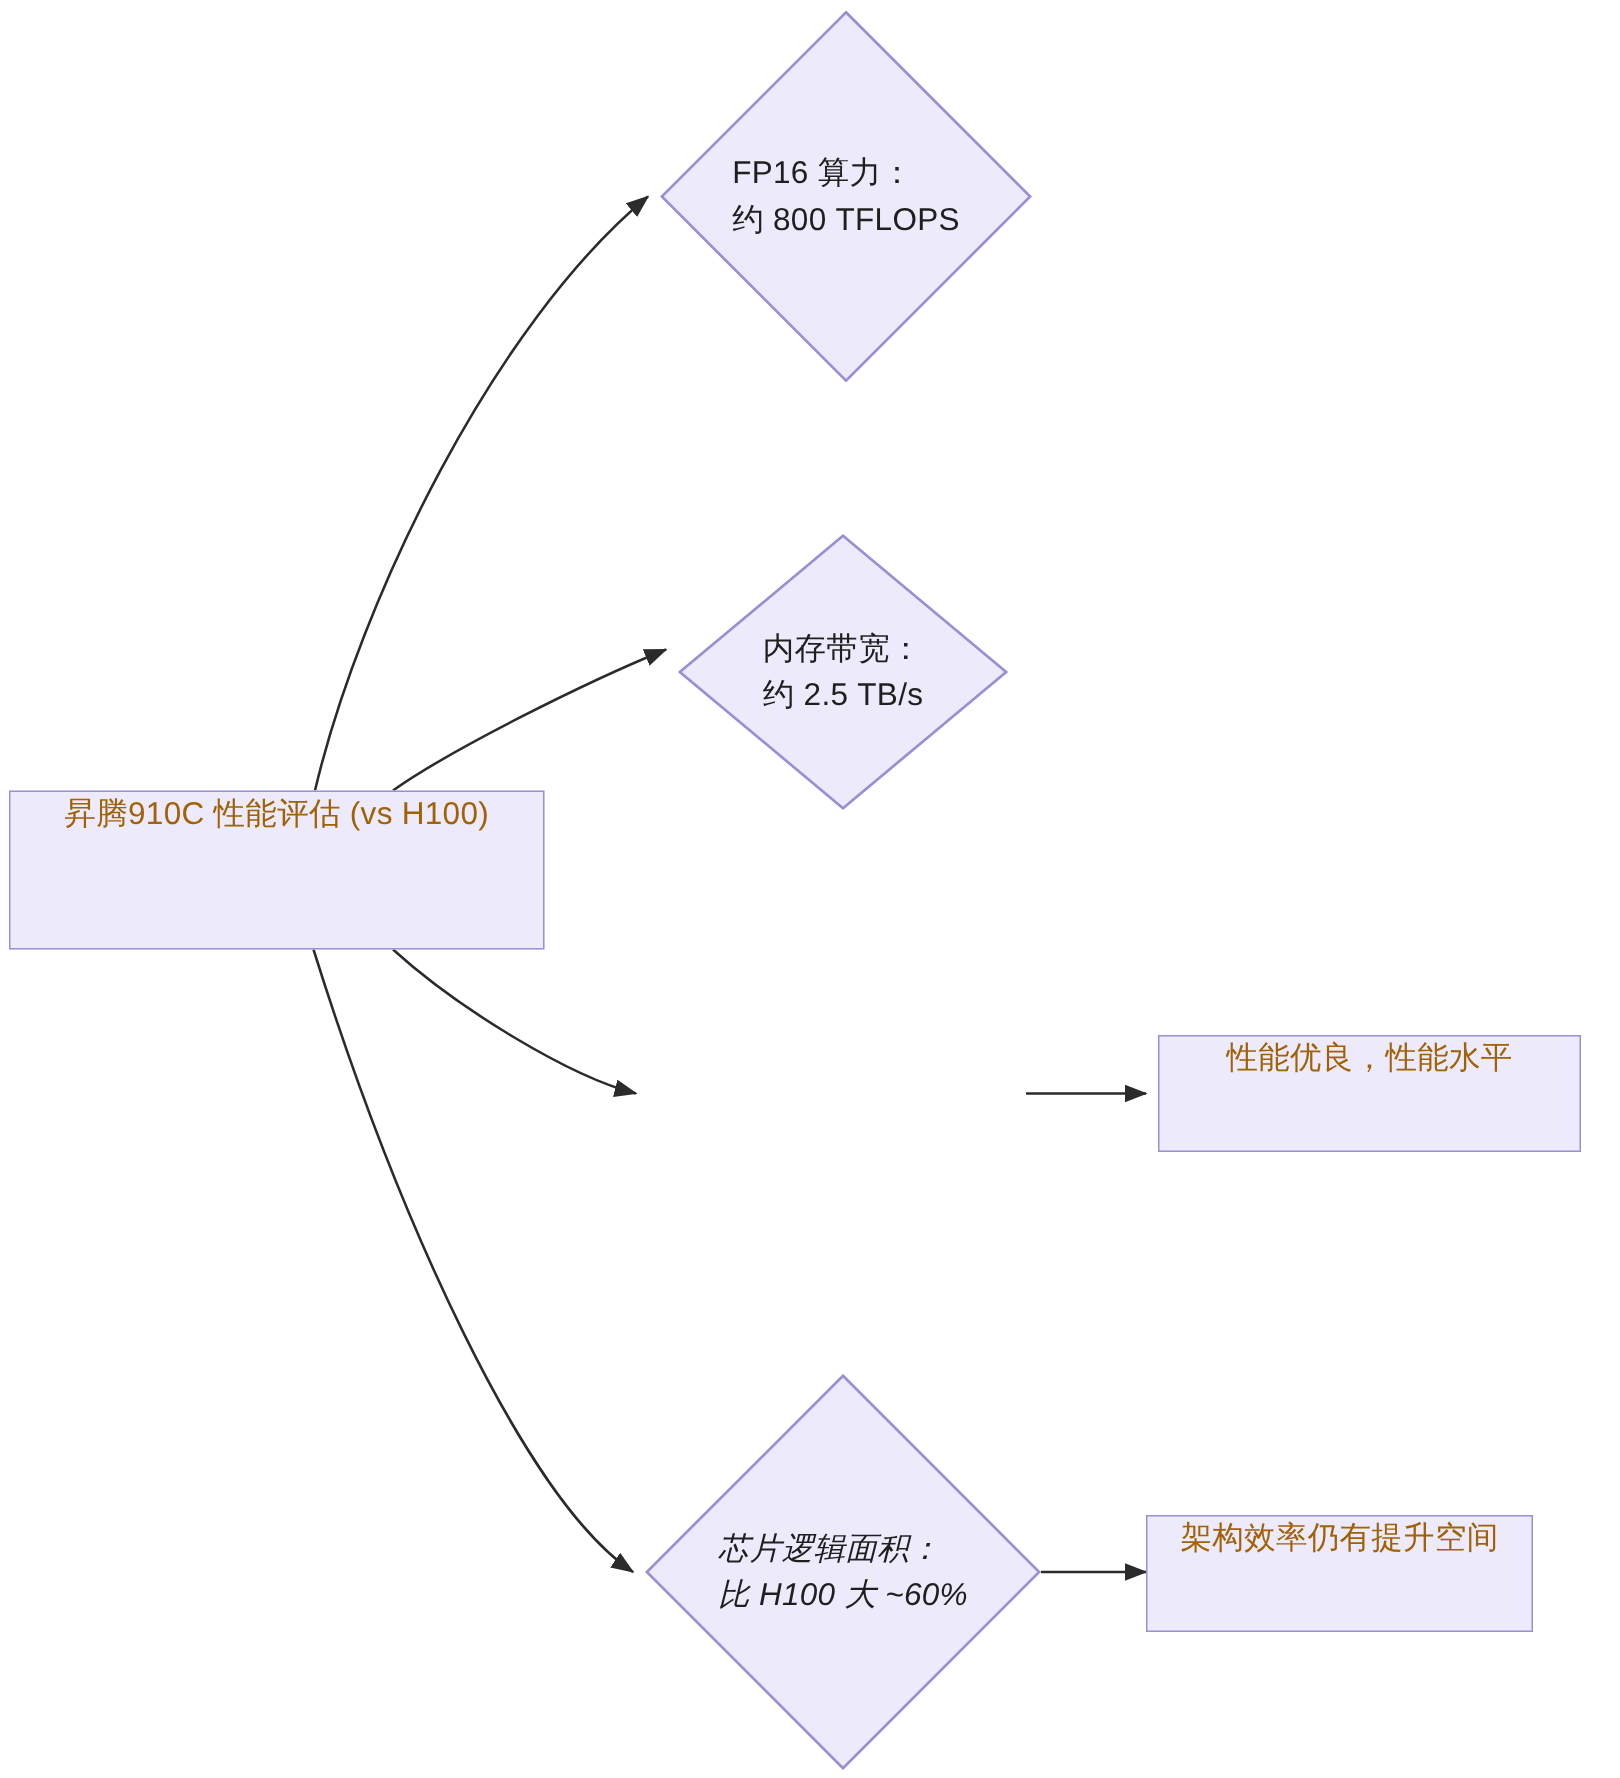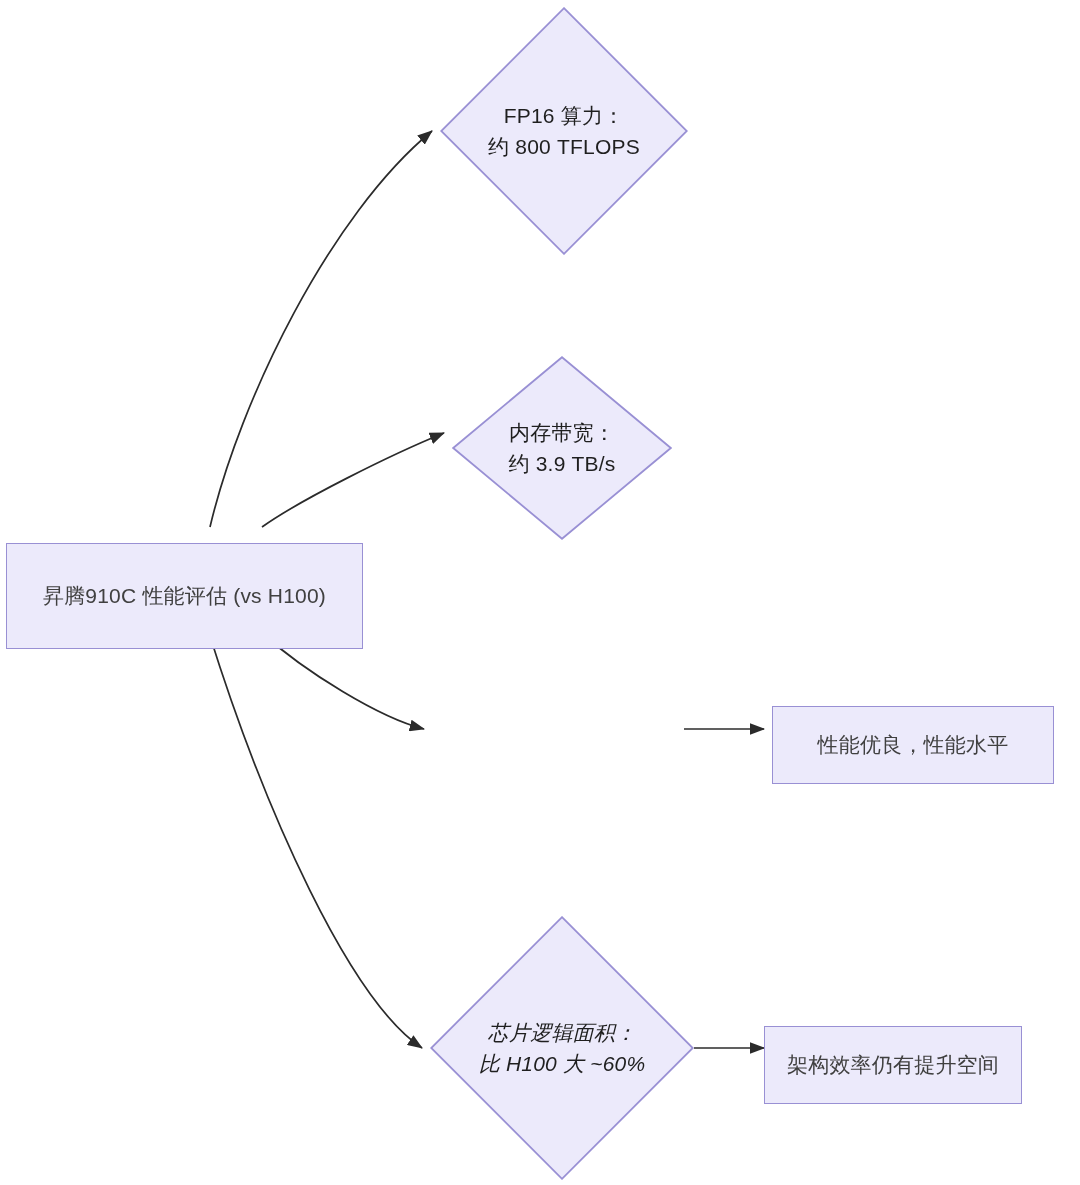--- a/index.html
+++ b/index.html
@@ -62,7 +62,7 @@
     display: flex;
     align-items: center;
     justify-content: center;
-    text-align: center;
+    text-align: left;
     font-size: 21px;
     line-height: 1.5;
     color: #1f1f1f;

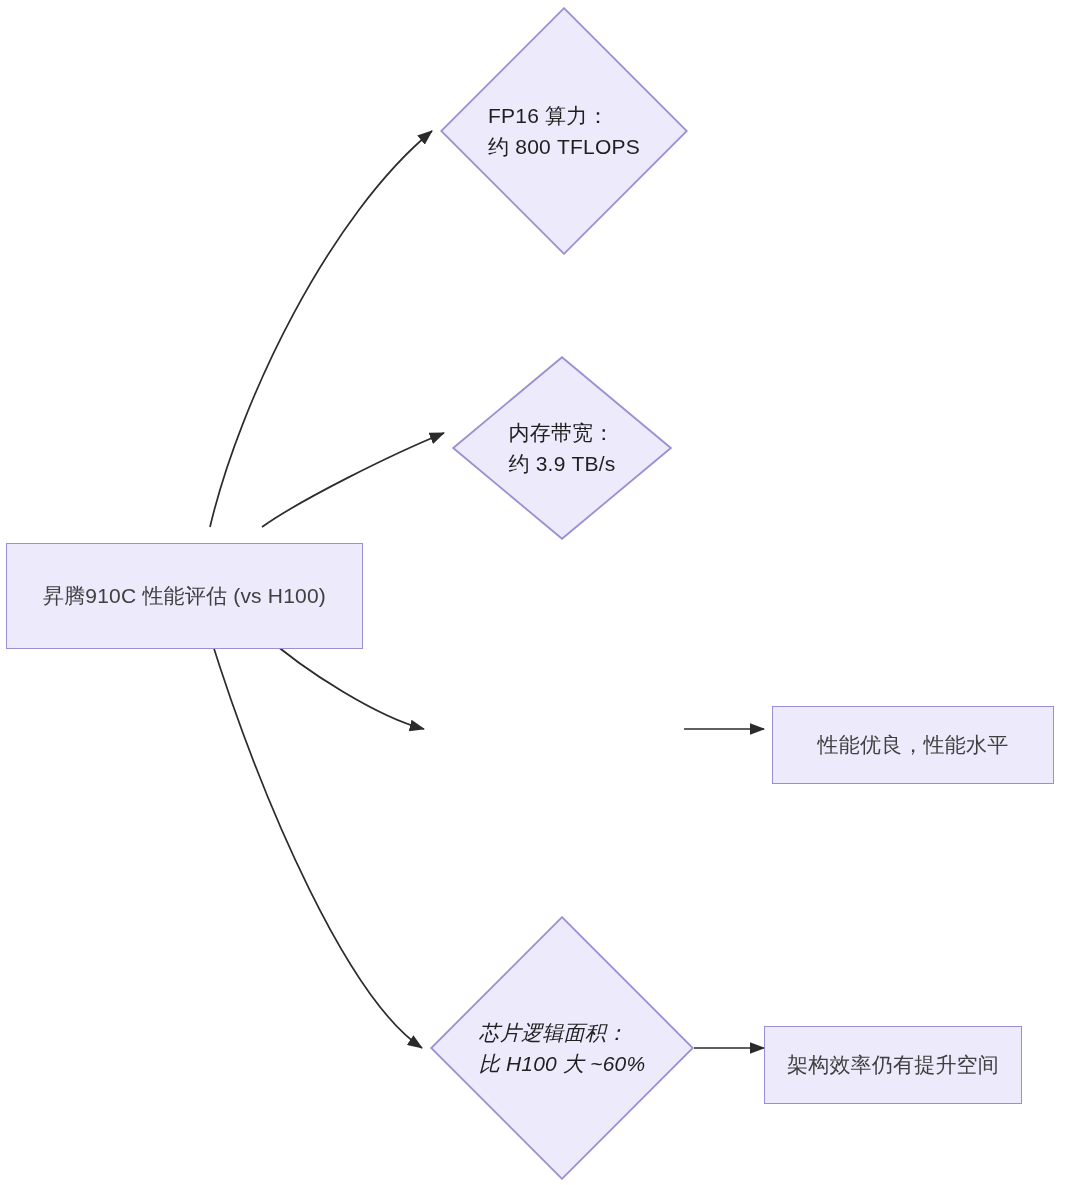--- a/index.html
+++ b/index.html
@@ -149,7 +149,7 @@
     </svg>
     <div class="node-diamond-label">
       <span class="label-inner">内存带宽：
-约 3.9 TB/s</span>
+约 2.5 TB/s</span>
     </div>
   </div>
 

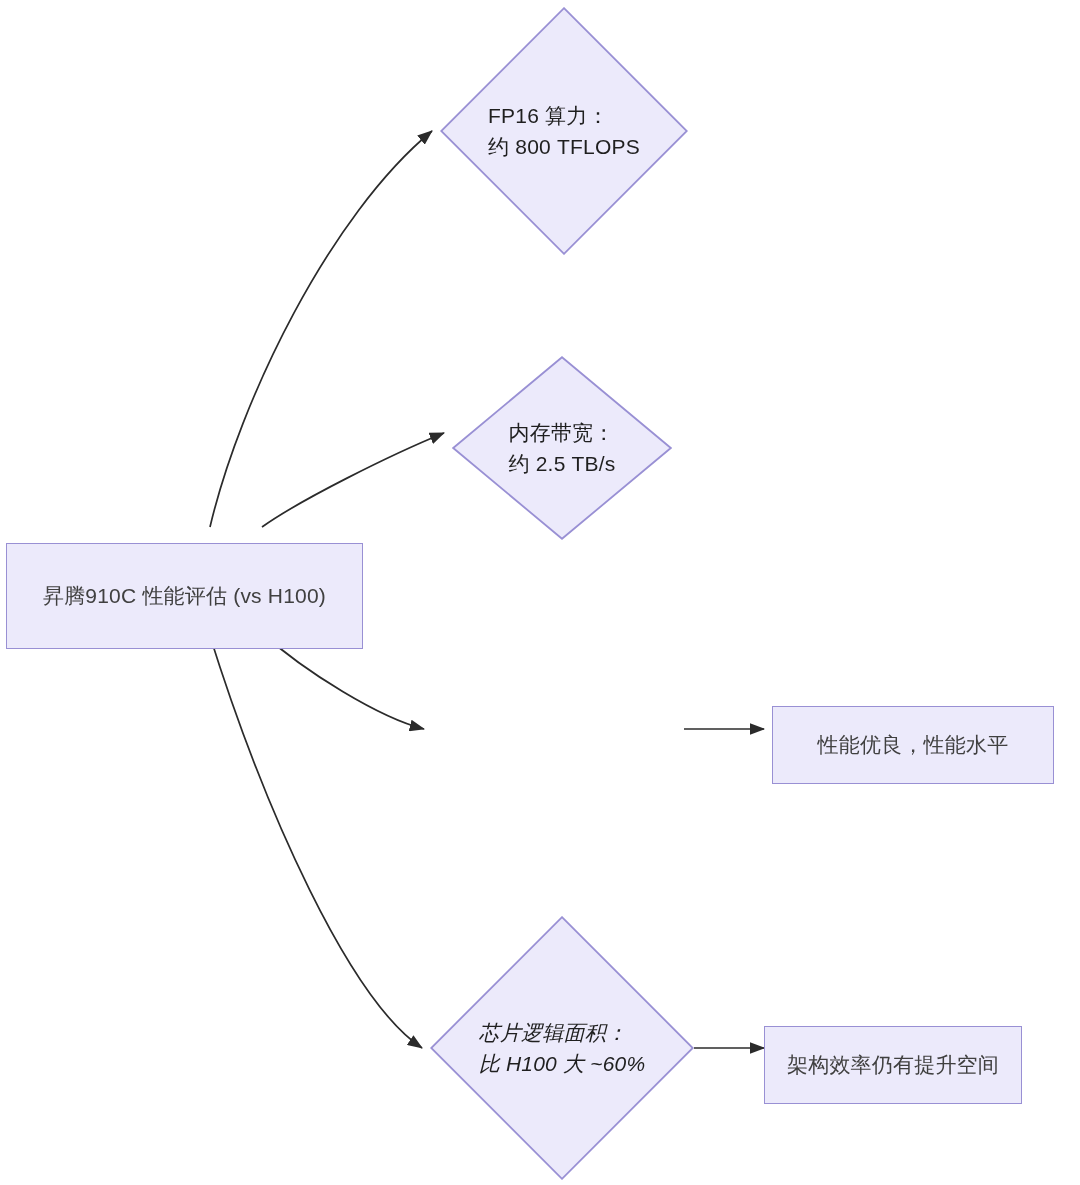--- a/index.html
+++ b/index.html
@@ -30,11 +30,9 @@
     position: absolute;
     box-sizing: border-box;
     display: flex;
-    align-items: center;
     justify-content: center;
     text-align: center;
-    color: #404040;
-    margin-top: 16px;
+    color: #a16207;
   }
   .node-rect {
     background: #ECEAFB;

